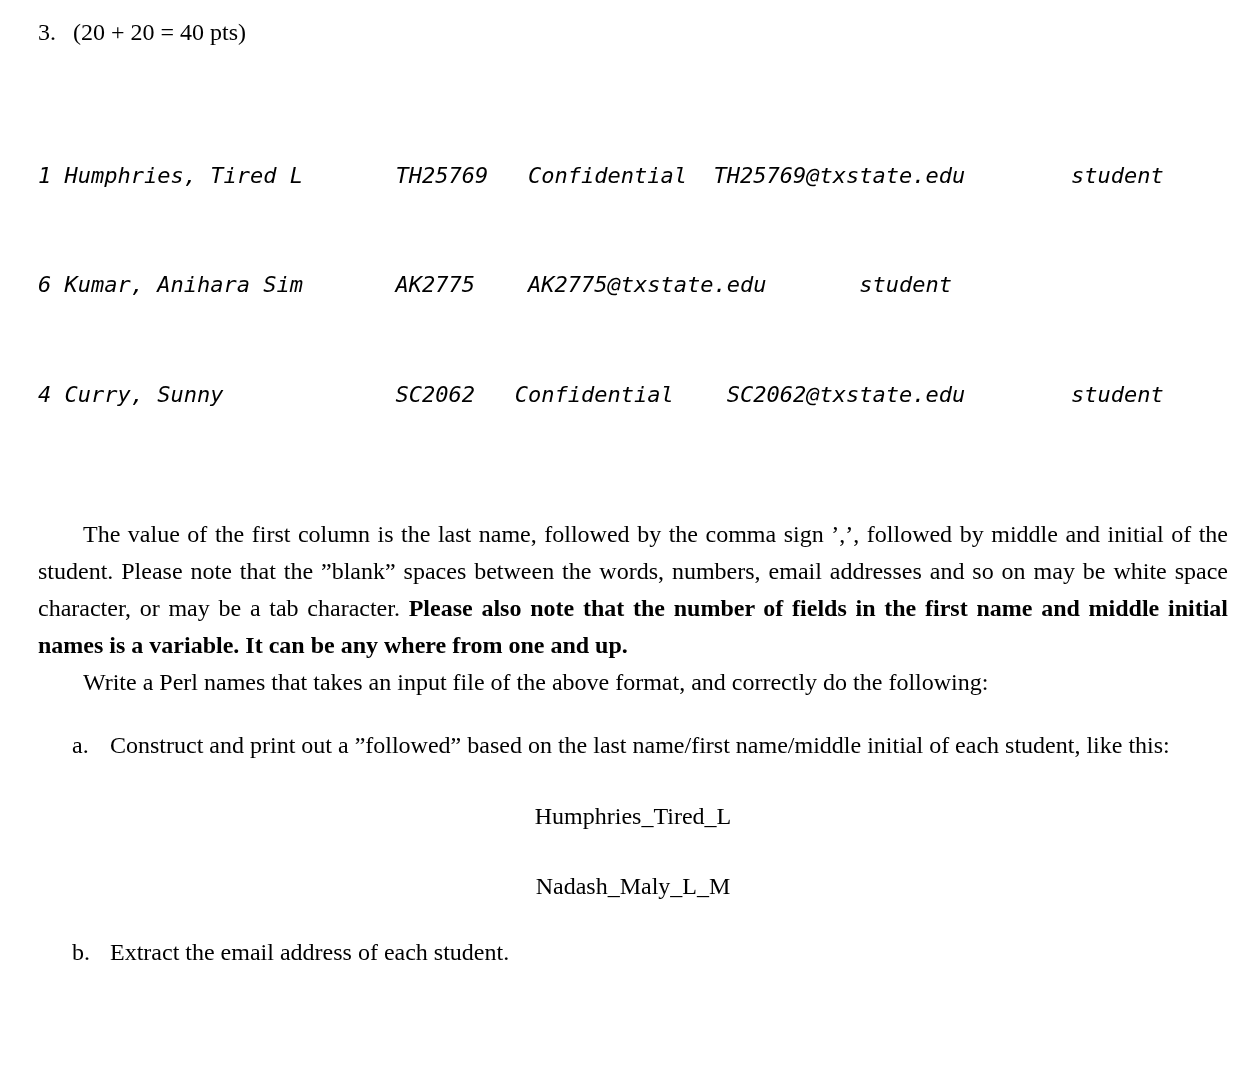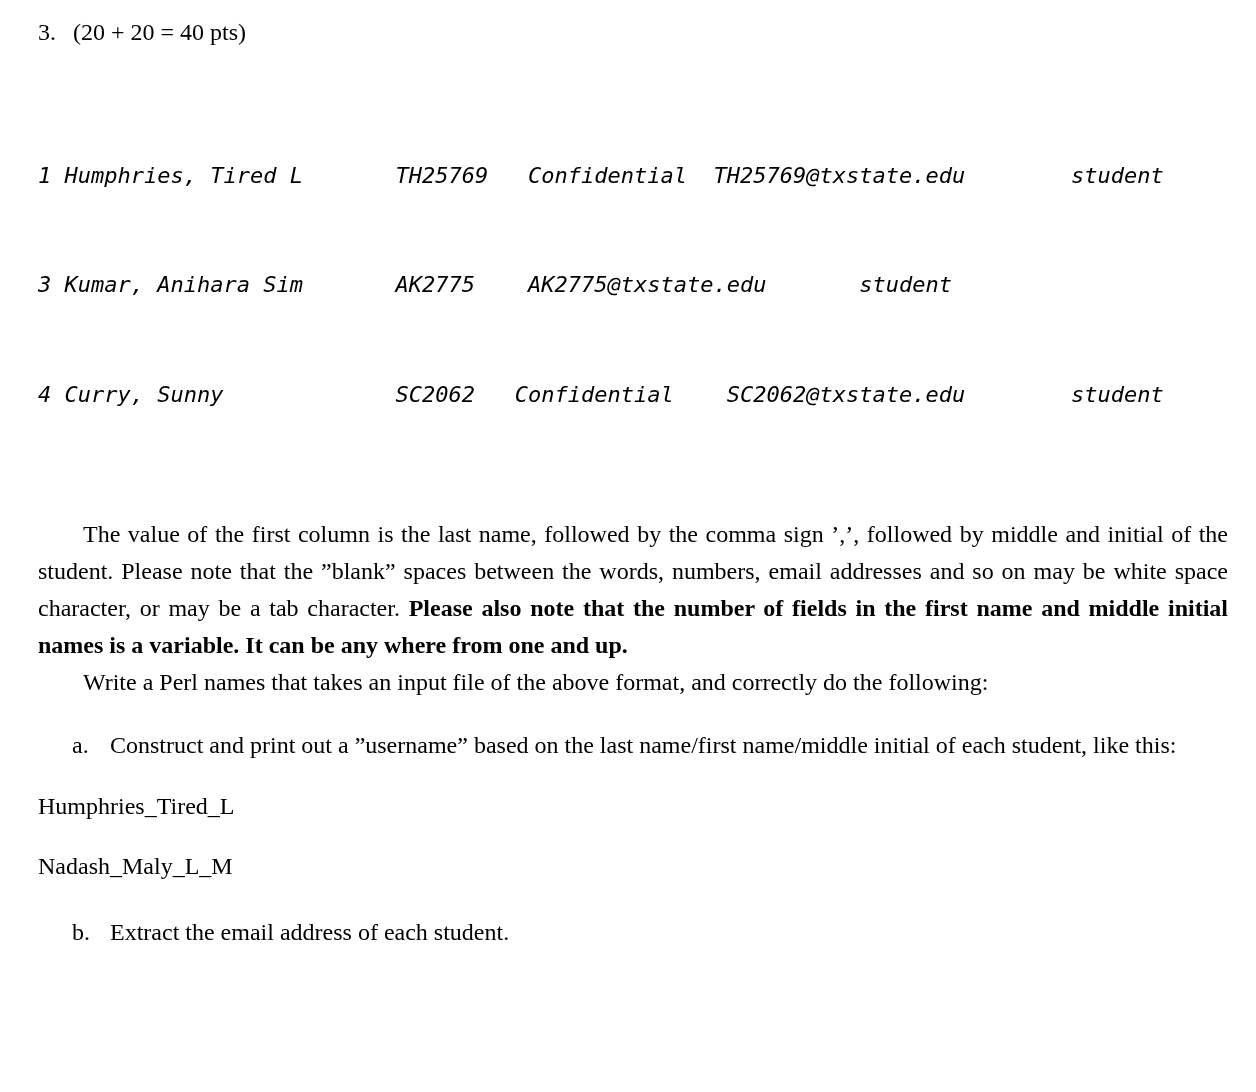--- a/index.html
+++ b/index.html
@@ -75,7 +75,7 @@
 
   <div class="code">
     <div class="code-line">1 Humphries, Tired L       TH25769   Confidential  TH25769@txstate.edu        student</div>
-    <div class="code-line">3 Kumar, Anihara Sim       AK2775    AK2775@txstate.edu       student</div>
+    <div class="code-line">6 Kumar, Anihara Sim       AK2775    AK2775@txstate.edu       student</div>
     <div class="code-line">4 Curry, Sunny             SC2062   Confidential    SC2062@txstate.edu        student</div>
   </div>
 

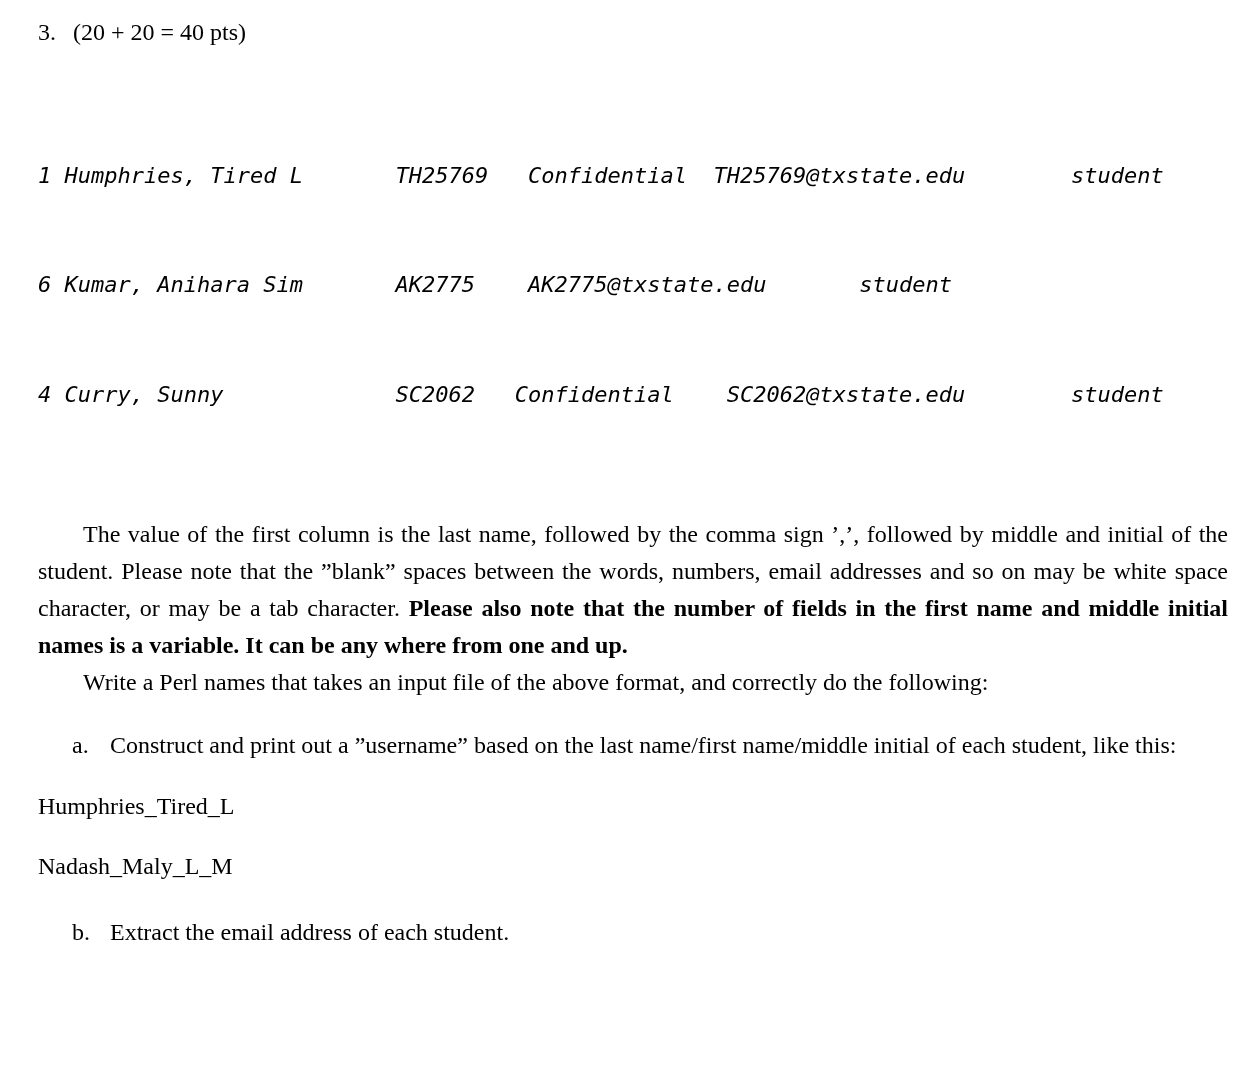--- a/index.html
+++ b/index.html
@@ -85,7 +85,7 @@
 
   <div class="task task-a">
     <span class="task-label">a.</span>
-    <div class="task-body">Construct and print out a ”username” based on the last name/first name/middle initial of each student, like this:</div>
+    <div class="task-body">Construct and print out a ”followed” based on the last name/first name/middle initial of each student, like this:</div>
   </div>
 
   <div class="username">Humphries_Tired_L</div>

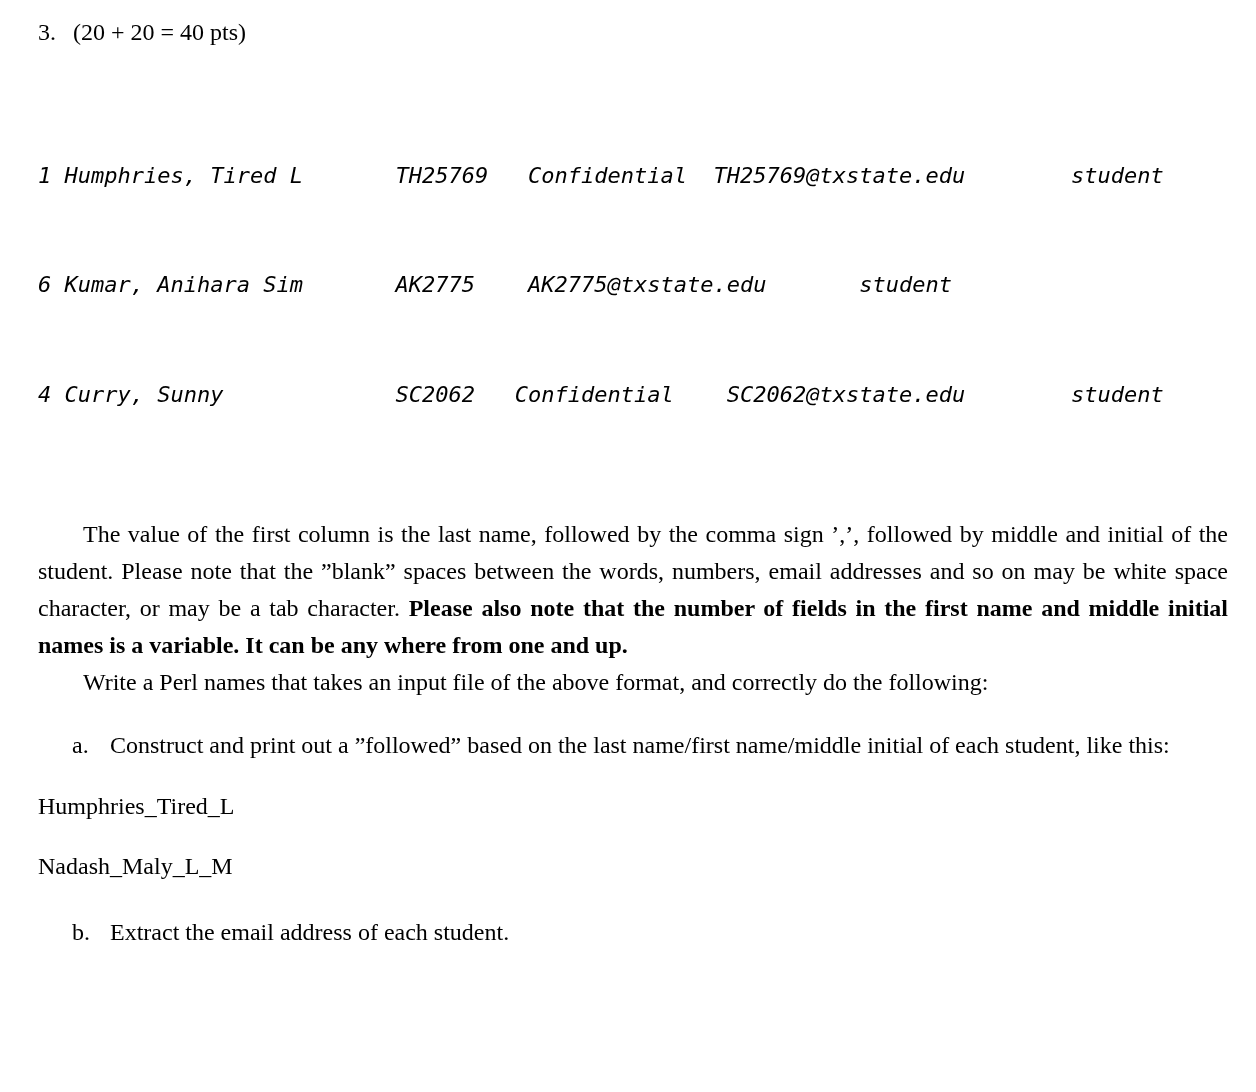--- a/index.html
+++ b/index.html
@@ -57,9 +57,9 @@
     text-align: justify;
   }
   .username {
-    text-align: left;
+    text-align: center;
     line-height: 36.5px;
-    margin-top: 24px;
+    margin-top: 34px;
   }
 </style>
 </head>

